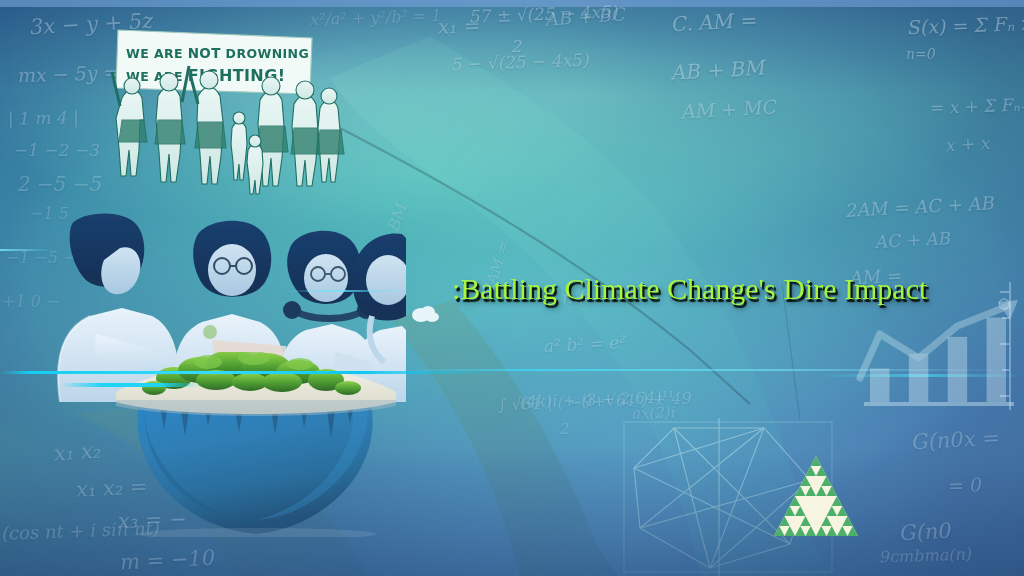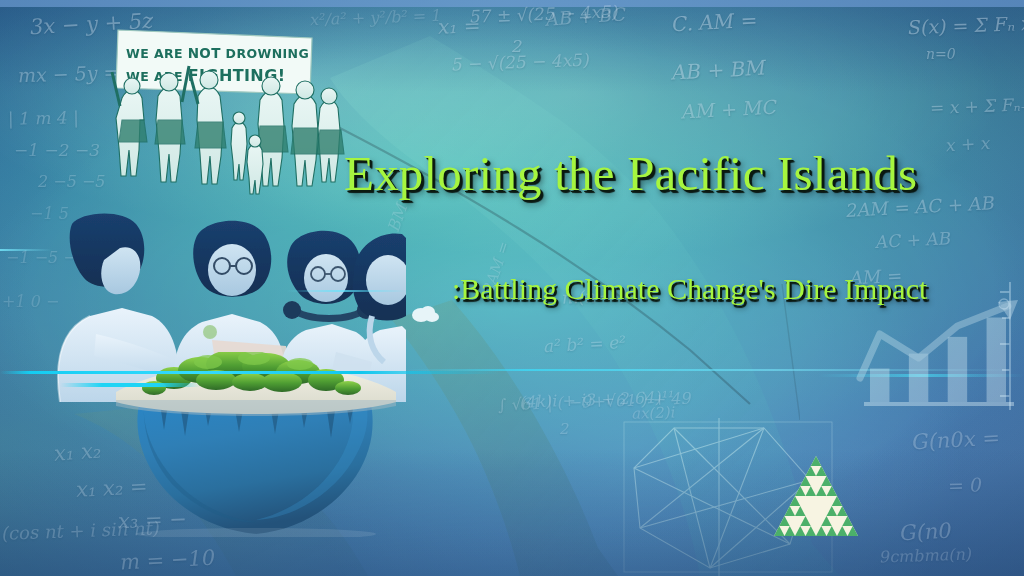--- a/index.html
+++ b/index.html
@@ -195,7 +195,7 @@
       <div class="mf" style="left: 672px; top: 58px; font-size: 20px; opacity: 0.58; transform: rotate(-3deg);">AB + BM</div>
       <div class="mf" style="left: 682px; top: 98px; font-size: 19px; opacity: 0.5; transform: rotate(-3deg);">AM + MC</div>
       <div class="mf" style="left: 908px; top: 14px; font-size: 19px; opacity: 0.6; transform: rotate(-2deg);">S(x) = Σ Fₙ xⁿ</div>
-      <div class="mf" style="left: 926px; top: 46px; font-size: 14px; opacity: 0.55; transform: rotate(0deg);">n=0</div>
+      <div class="mf" style="left: 906px; top: 46px; font-size: 14px; opacity: 0.55; transform: rotate(0deg);">n=0</div>
       <div class="mf" style="left: 930px; top: 96px; font-size: 17px; opacity: 0.5; transform: rotate(-2deg);">= x + Σ Fₙ₋₁</div>
       <div class="mf" style="left: 946px; top: 134px; font-size: 17px; opacity: 0.44; transform: rotate(-3deg);">x + x</div>
       <div class="mf" style="left: 846px; top: 196px; font-size: 18px; opacity: 0.5; transform: rotate(-3deg);">2AM = AC + AB</div>

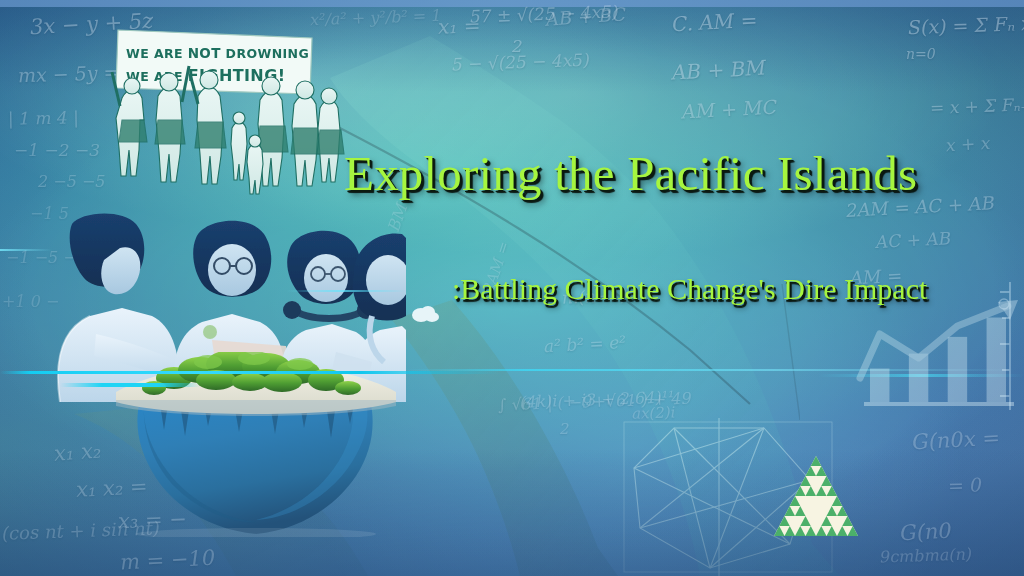--- a/index.html
+++ b/index.html
@@ -177,7 +177,7 @@
       <div class="mf" style="left: 18px; top: 62px; font-size: 19px; opacity: 0.5; transform: rotate(-2deg);">mx − 5y = −3</div>
       <div class="mf" style="left: 8px; top: 108px; font-size: 17px; opacity: 0.42; transform: rotate(-1deg);">| 1 m 4 |</div>
       <div class="mf" style="left: 14px; top: 140px; font-size: 17px; opacity: 0.4; transform: rotate(0deg);">−1 −2 −3</div>
-      <div class="mf" style="left: 18px; top: 172px; font-size: 16px; opacity: 0.36; transform: rotate(0deg); margin-left: 20px;">2 −5 −5</div>
+      <div class="mf" style="left: 18px; top: 172px; font-size: 20px; opacity: 0.36; transform: rotate(0deg);">2 −5 −5</div>
       <div class="mf" style="left: 30px; top: 204px; font-size: 16px; opacity: 0.3; transform: rotate(0deg);">−1 5</div>
       <div class="mf" style="left: 6px; top: 248px; font-size: 16px; opacity: 0.3; transform: rotate(0deg);">−1 −5 −4</div>
       <div class="mf" style="left: 2px; top: 292px; font-size: 16px; opacity: 0.28; transform: rotate(0deg);">+1 0 −</div>

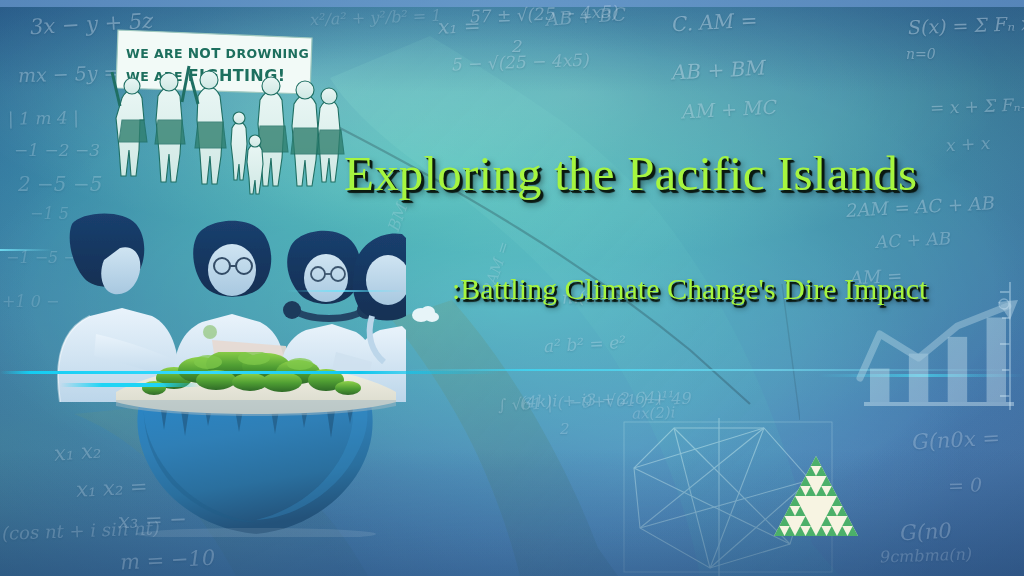--- a/index.html
+++ b/index.html
@@ -454,9 +454,6 @@
     </svg>
   </div>
 
-  <div class="title-wrap">
-    <div class="main-title">Exploring the Pacific Islands</div>
-  </div>
   <div class="sub-title-wrap">
     <div class="sub-title">:Battling Climate Change's  Dire Impact</div>
   </div>

